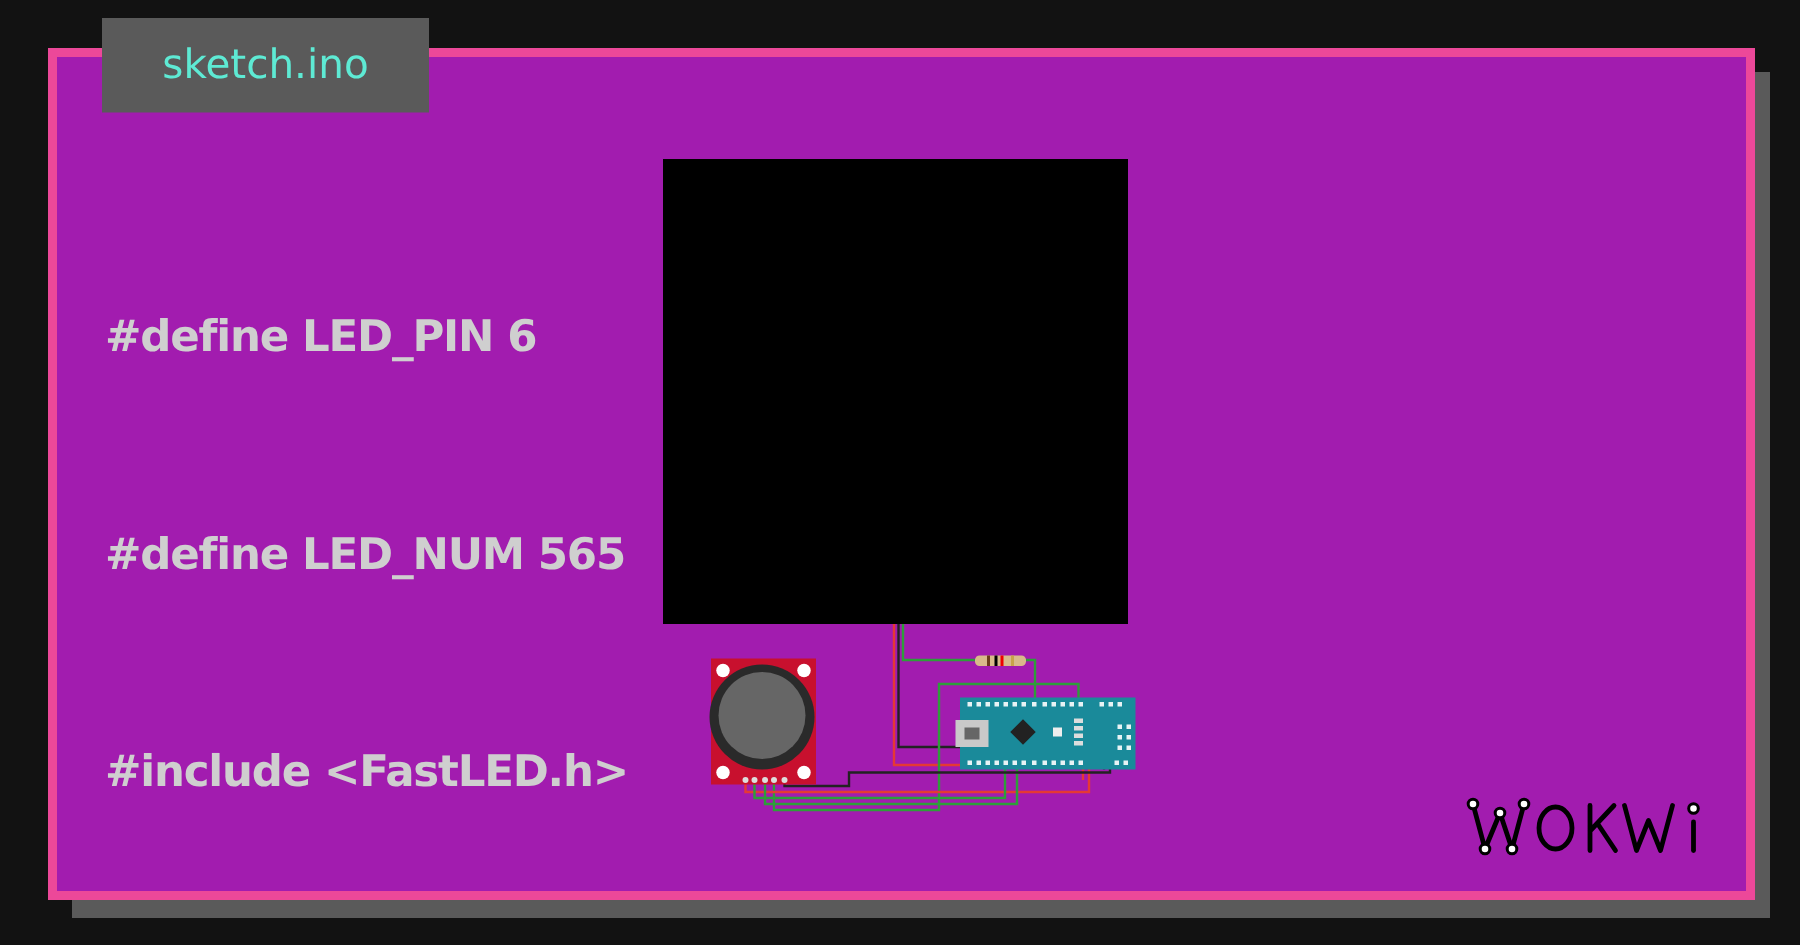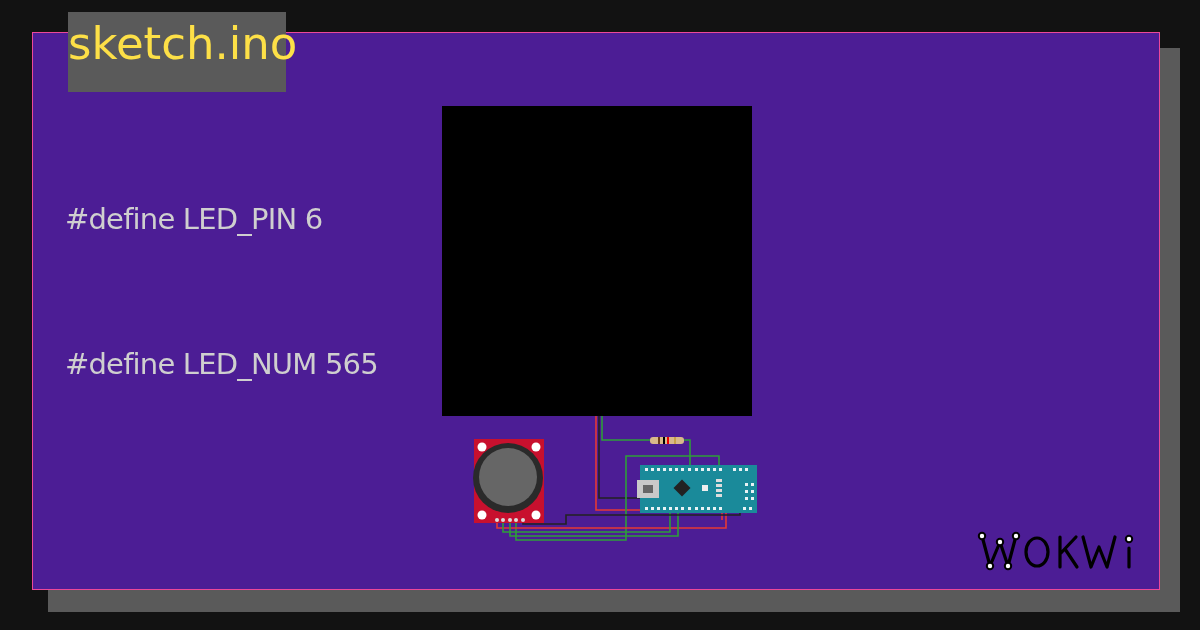--- a/index.html
+++ b/index.html
@@ -15,8 +15,8 @@
     background: #4c1d95; border: 1px solid #ec4899; overflow: hidden;
   }
   .title-tab {
-    position: absolute; left: 68px; top: 12px; width: 218px; height: 80px; background: #5a5a5a;
-    color: #fde047; font-size: 45px; line-height: 63px; text-align: center; letter-spacing: 0px;
+    position: absolute; left: 68px; top: 12px; width: 218px; height: 63px; background: #5a5a5a;
+    color: #5eead4; font-size: 27px; line-height: 63px; text-align: center; letter-spacing: 0px;
     z-index: 3;
   }
   .code {

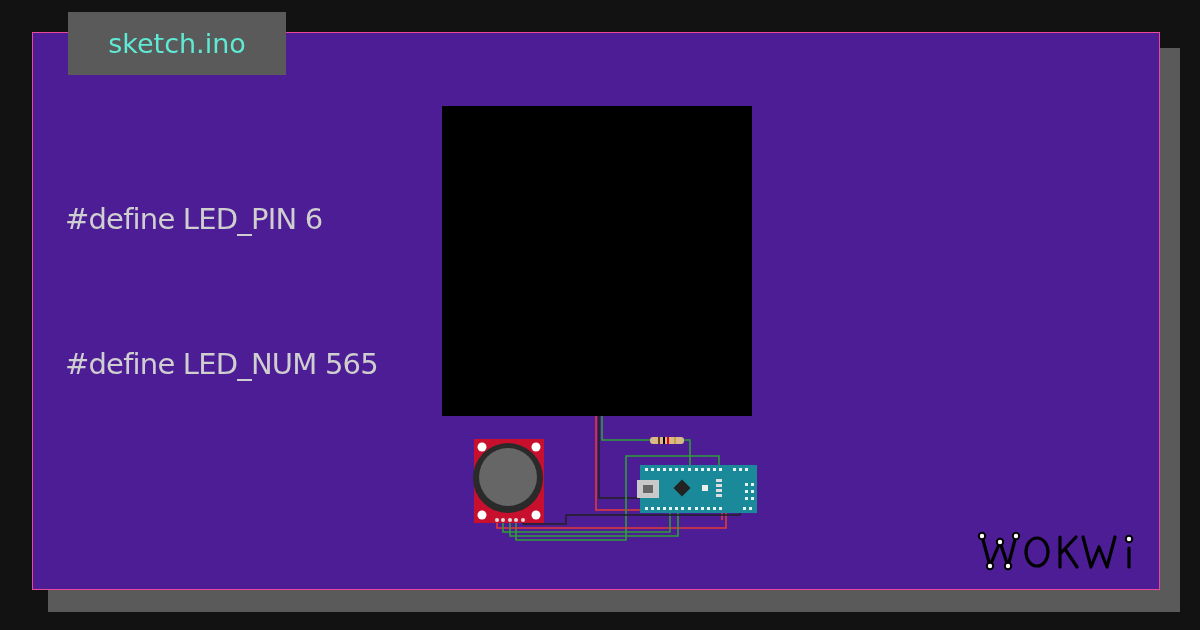--- a/index.html
+++ b/index.html
@@ -12,7 +12,7 @@
   }
   .frame {
     position: absolute; left: 32px; top: 32px; width: 1126px; height: 556px;
-    background: #4c1d95; border: 1px solid #ec4899; overflow: hidden;
+    background: #a21caf; border: 6px solid #ec4899; overflow: hidden; font-weight: bold;
   }
   .title-tab {
     position: absolute; left: 68px; top: 12px; width: 218px; height: 63px; background: #5a5a5a;

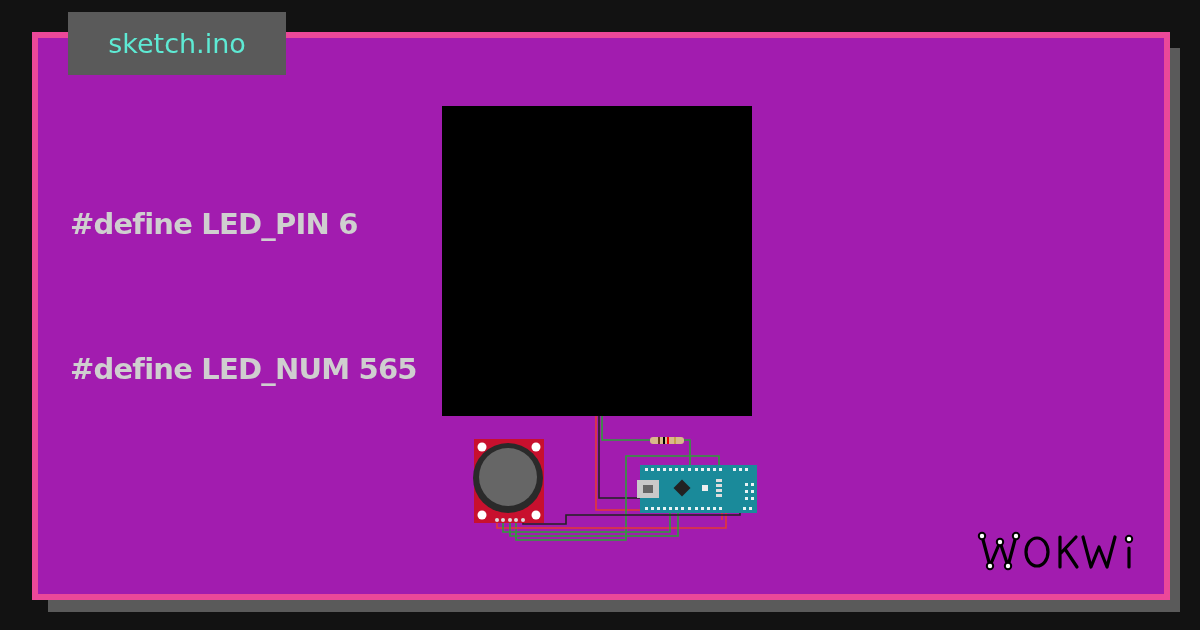--- a/index.html
+++ b/index.html
@@ -38,6 +38,7 @@
   <div class="code" style="left:32px; top:66px;">
     <span class="line">#define LED_PIN 6</span>
     <span class="line">#define LED_NUM 565</span>
+    <span class="line">#include &lt;FastLED.h&gt;</span>
     
     
     

